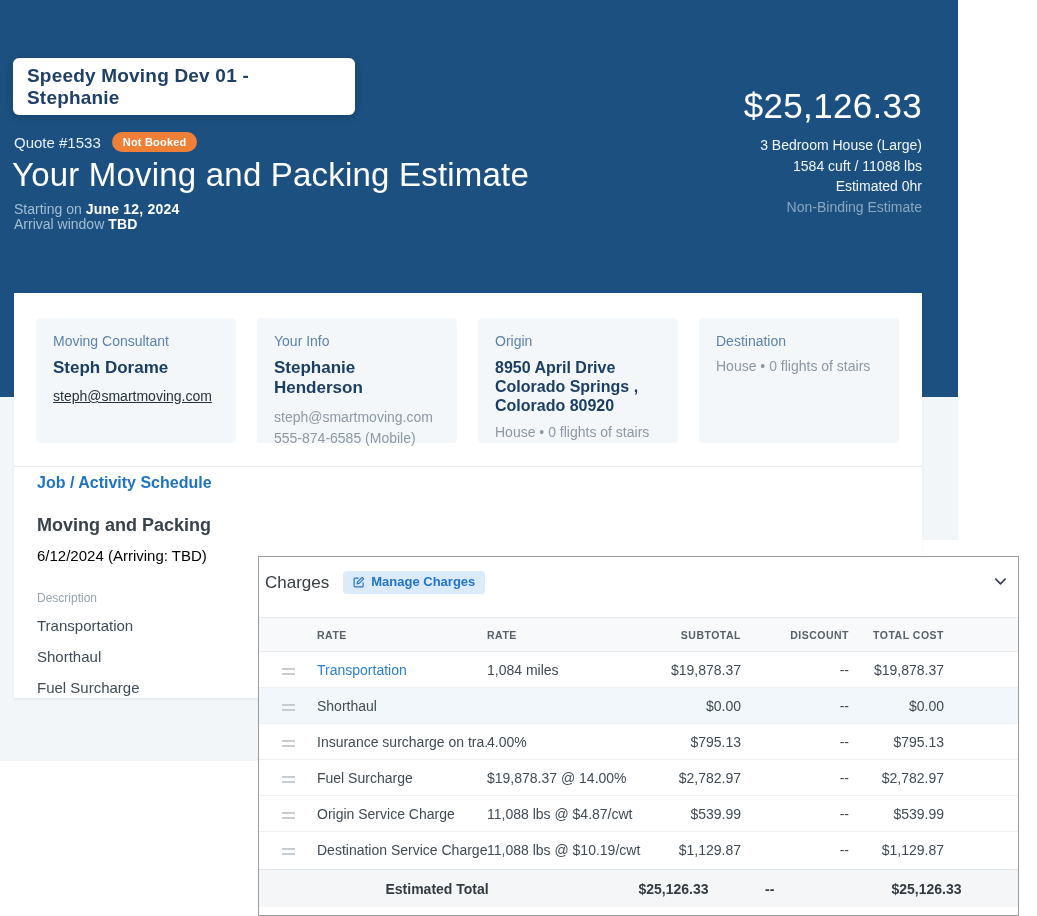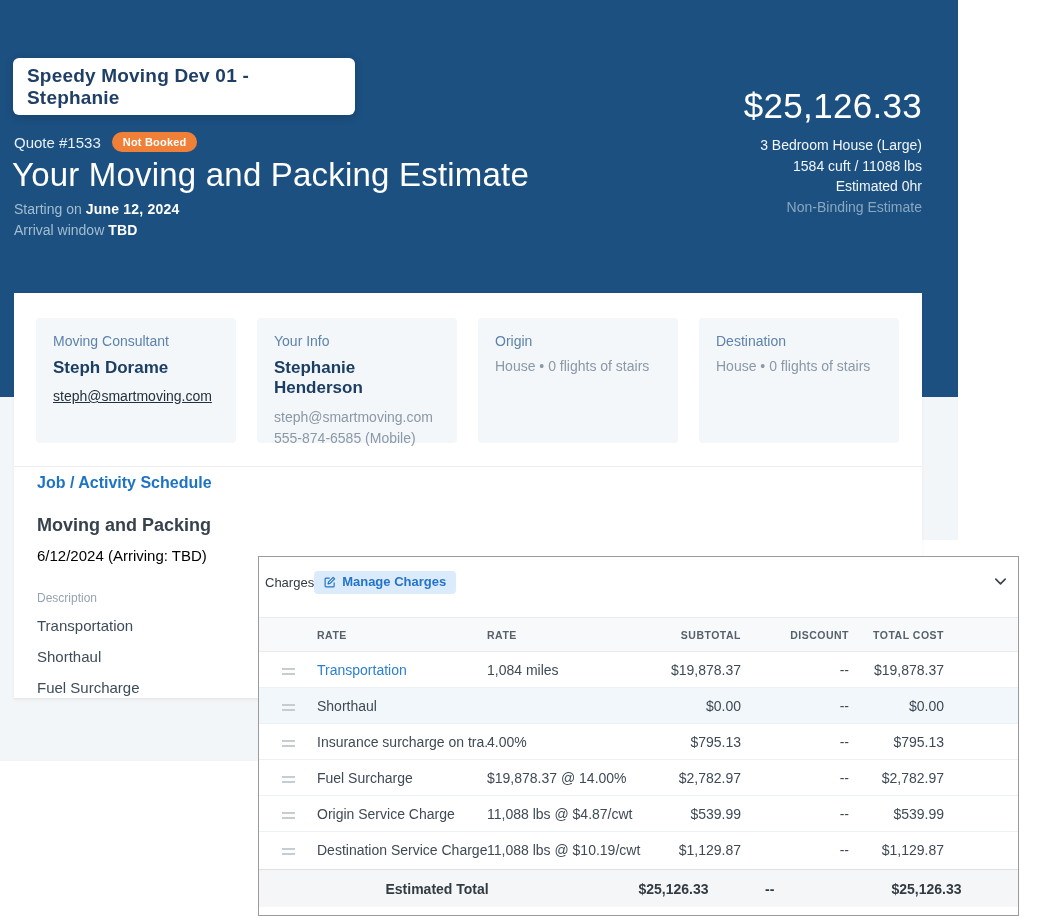--- a/index.html
+++ b/index.html
@@ -33,7 +33,7 @@
 
   .hero-line { position:absolute; left:14px; font-size:14px; color:#a3bdd1; }
   .hero-line.l1 { top:201px; }
-  .hero-line.l2 { top:222px; }
+  .hero-line.l2 { top:216px; }
   .hero-line b { color:#ffffff; font-weight:600; margin-left:4px; letter-spacing:.2px; }
 
   .hero-right { position:absolute; right:115px; top:86px; text-align:right; }

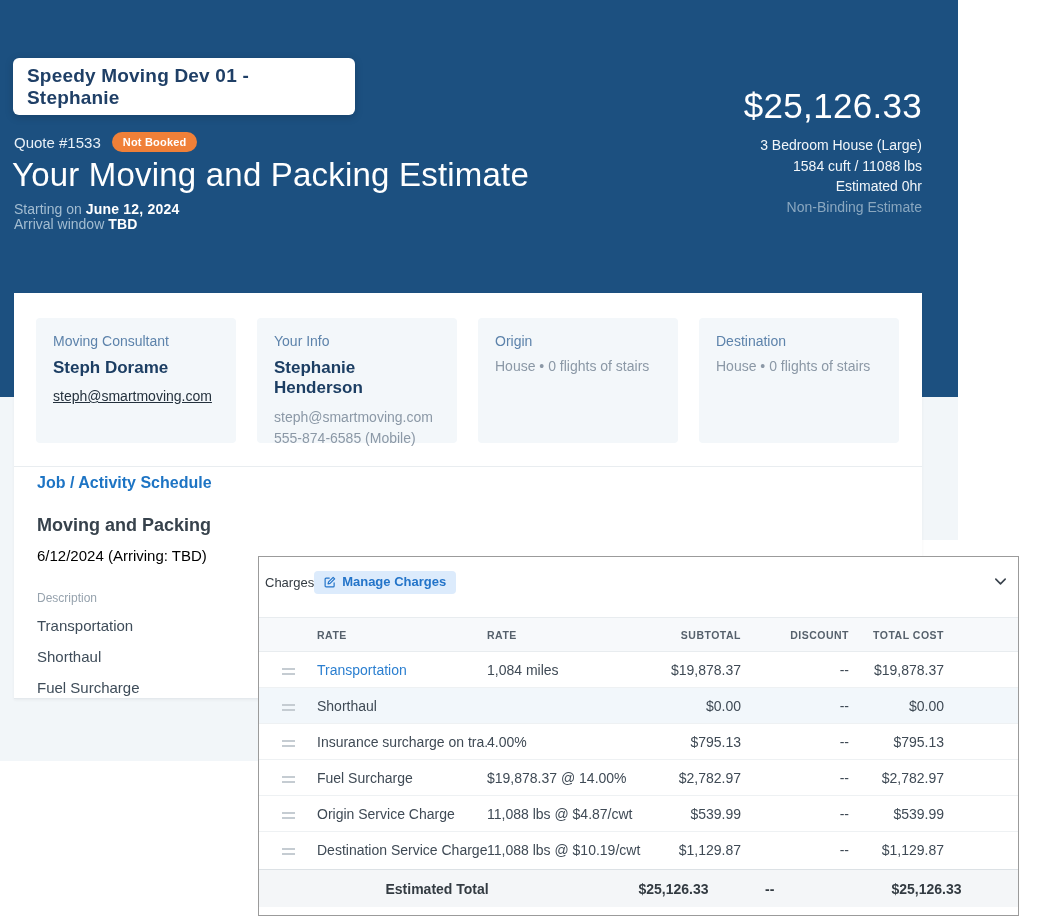--- a/index.html
+++ b/index.html
@@ -159,6 +159,9 @@
 
     <div class="info-box">
       <div class="info-label">Origin</div>
+      <div class="info-address">8950 April Drive
+Colorado Springs ,
+Colorado 80920</div>
       <div class="info-meta">House • 0 flights of stairs</div>
     </div>
 

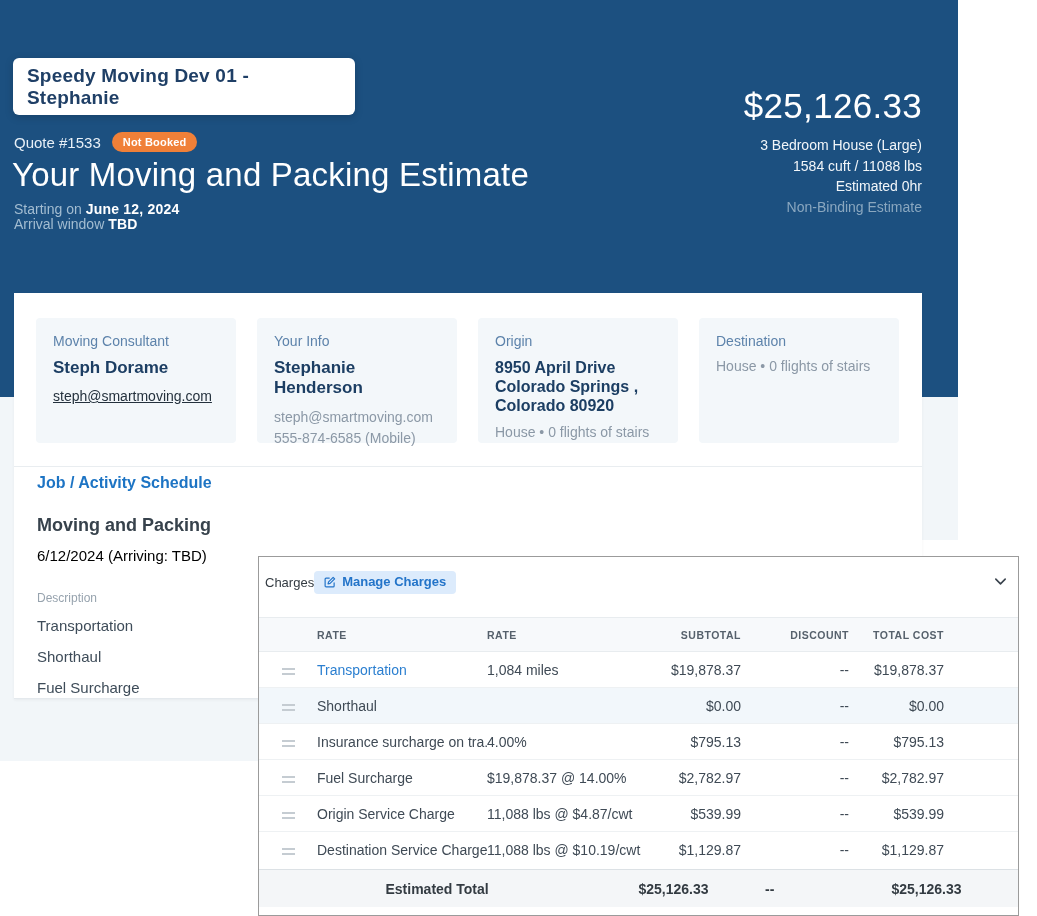--- a/index.html
+++ b/index.html
@@ -70,7 +70,7 @@
     background:#ffffff; border:1px solid #9b9b9b;
   }
   .charges-header { height:60px; display:flex; align-items:flex-start; padding:14px 8px 0 6px; }
-  .charges-title { font-size:13px; color:#333b42; line-height:23px; margin-right:0;text-align:right; }
+  .charges-title { font-size:17px; color:#333b42; line-height:23px; margin-right:14px;text-align:right; }
   .manage-btn {
     background:#dcebfc; color:#2374c9; font-size:13px; font-weight:700;
     border:none; border-radius:4px; padding:4px 10px 5px; display:flex; align-items:center; gap:6px;

